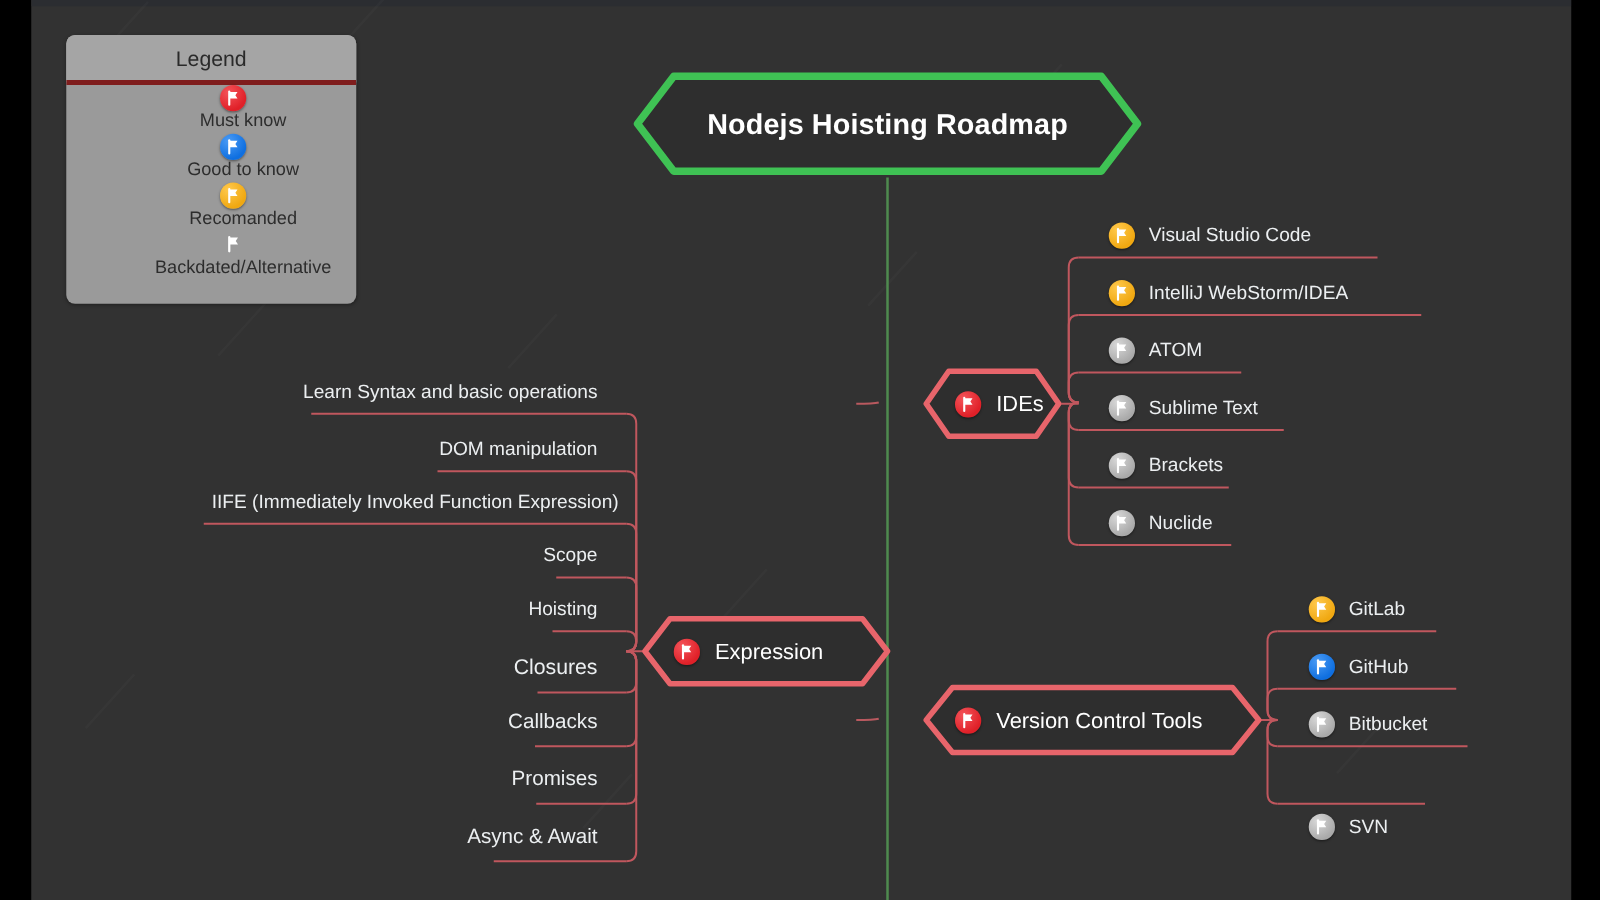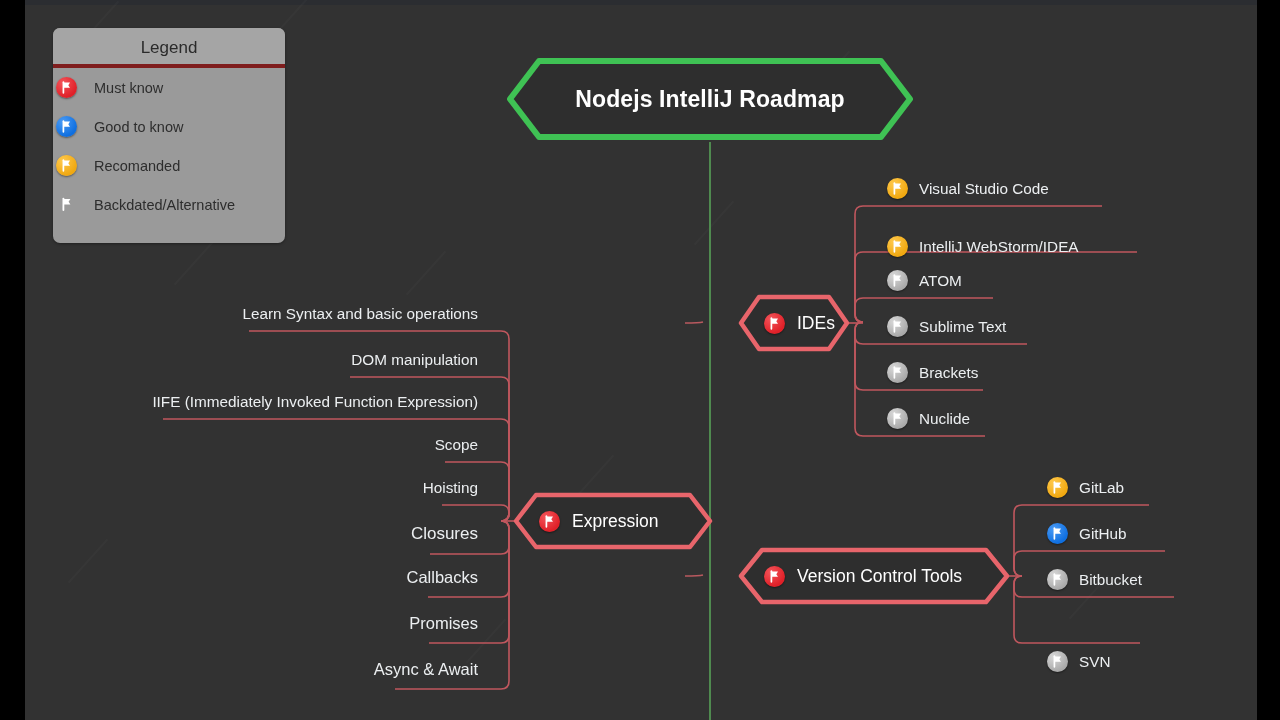--- a/index.html
+++ b/index.html
@@ -42,7 +42,7 @@
     border-radius:7px 7px 0 0;
   }
   .legend-row {
-    display:flex; align-items:center; height:39px; padding-left:3px;
+    display:flex; align-items:center; height:39px; padding-left:34px;flex-direction:column;
   }
   .legend-row .lbl { font-size:14.5px; color:#2d2d2d; margin-left:17px; }
 

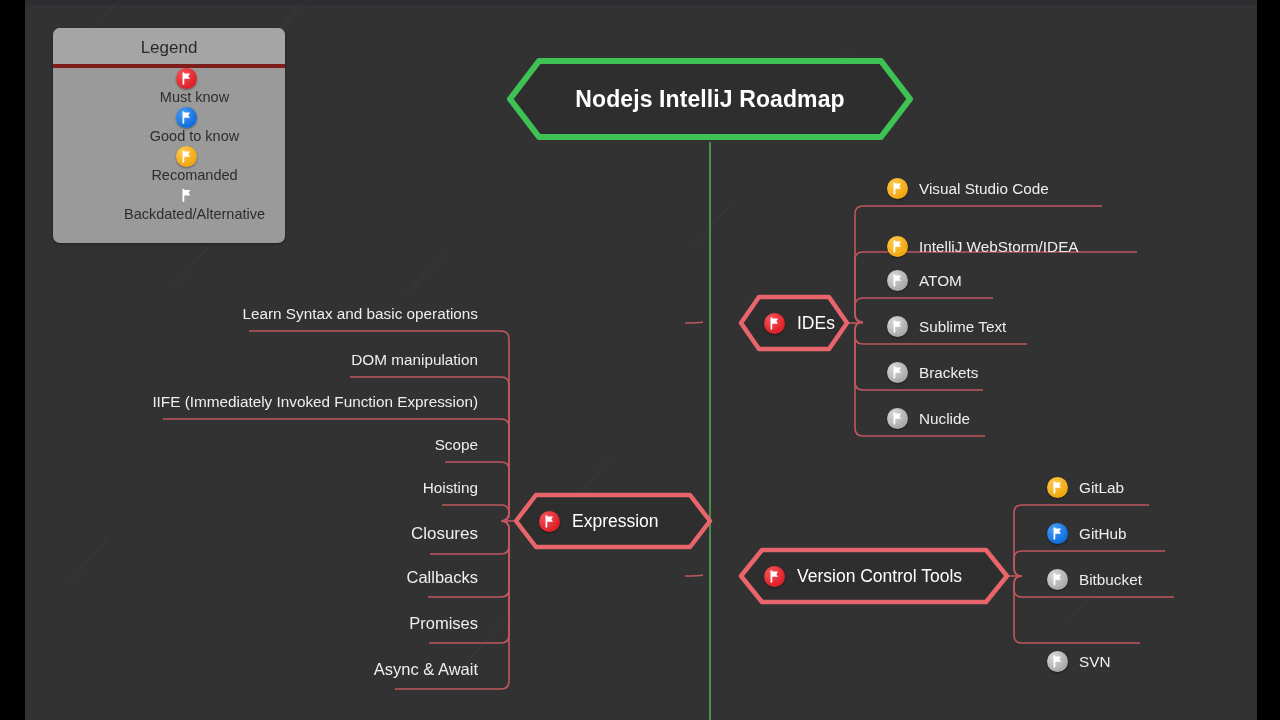--- a/index.html
+++ b/index.html
@@ -230,7 +230,7 @@
           <path d="M34 5 L376 5 L405 43 L376 81 L34 81 L5 43 Z" fill="#2e2e2e" stroke="#3fc254" stroke-width="6" stroke-linejoin="round"></path>
         </svg>
       </div>
-      <div class="label">Nodejs IntelliJ Roadmap</div>
+      <div class="label">Nodejs Hoisting Roadmap</div>
     </div>
 
     <div id="trunk"></div>

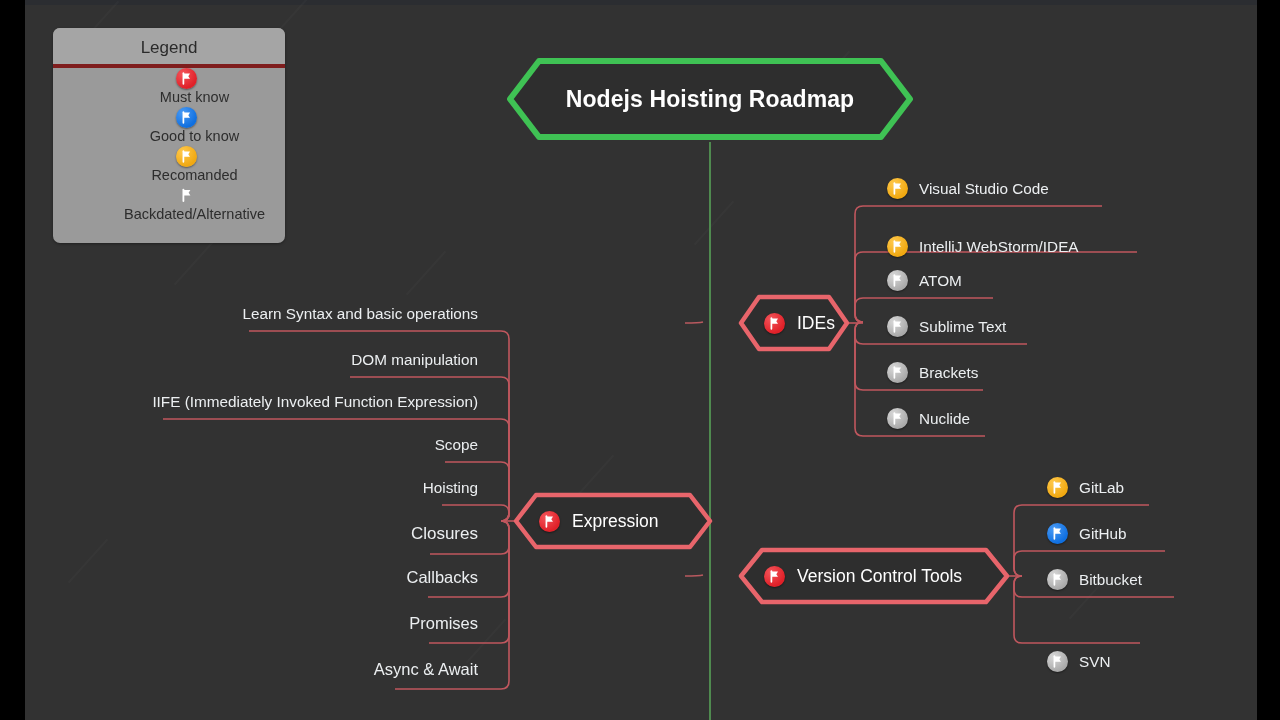--- a/index.html
+++ b/index.html
@@ -263,7 +263,7 @@
         </span>
       <span class="ltext">Visual Studio Code</span>
     </div>
-    <div class="leaf" style="left:862px; top:224px;margin-top:12px;">
+    <div class="leaf" style="left:862px; top:224px;">
       <span class="flag orange">
           <span class="disc"></span>
         <svg viewBox="0 0 21 21">

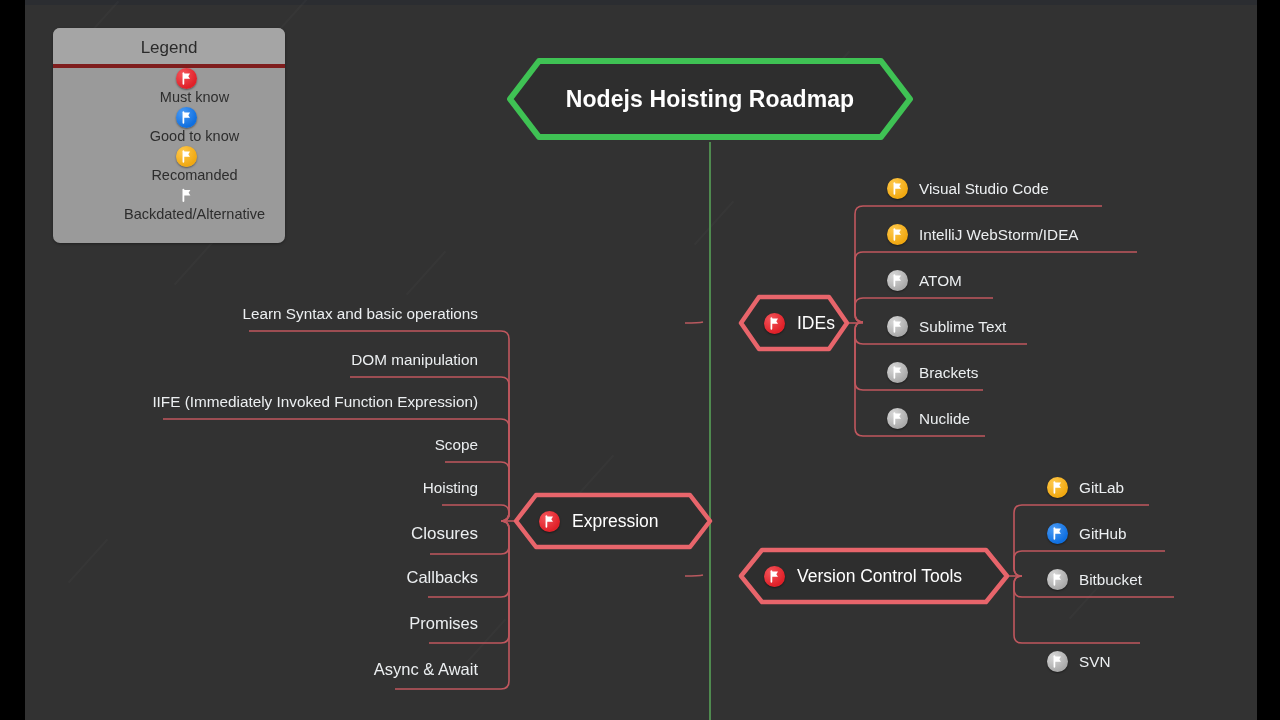--- a/index.html
+++ b/index.html
@@ -397,7 +397,7 @@
     <div class="leaf right-al" style="left:0; width:453px; top:351px;">
       <span class="ltext">DOM manipulation</span>
     </div>
-    <div class="leaf right-al" style="left:0; width:453px; top:393px;padding-left:28px;">
+    <div class="leaf right-al" style="left:17px; width:453px; top:393px;padding-left:28px;">
       <span class="ltext">IIFE (Immediately Invoked Function Expression)</span>
     </div>
     <div class="leaf right-al" style="left:0; width:453px; top:436px;">

